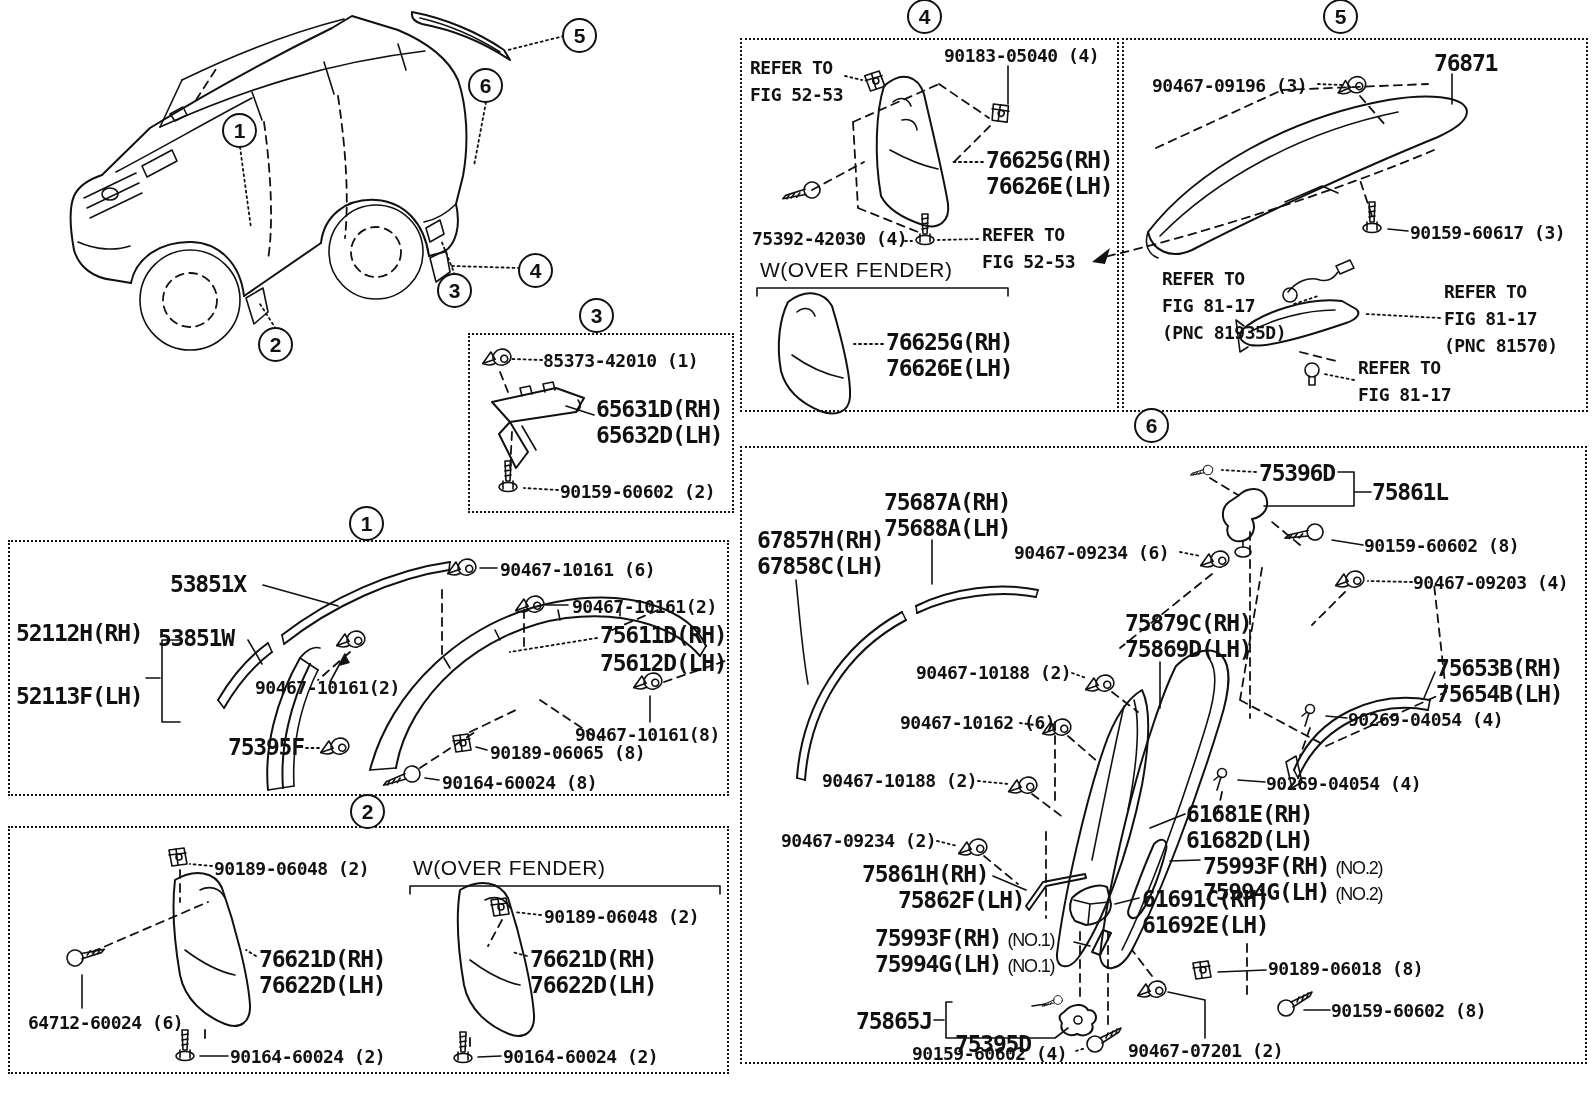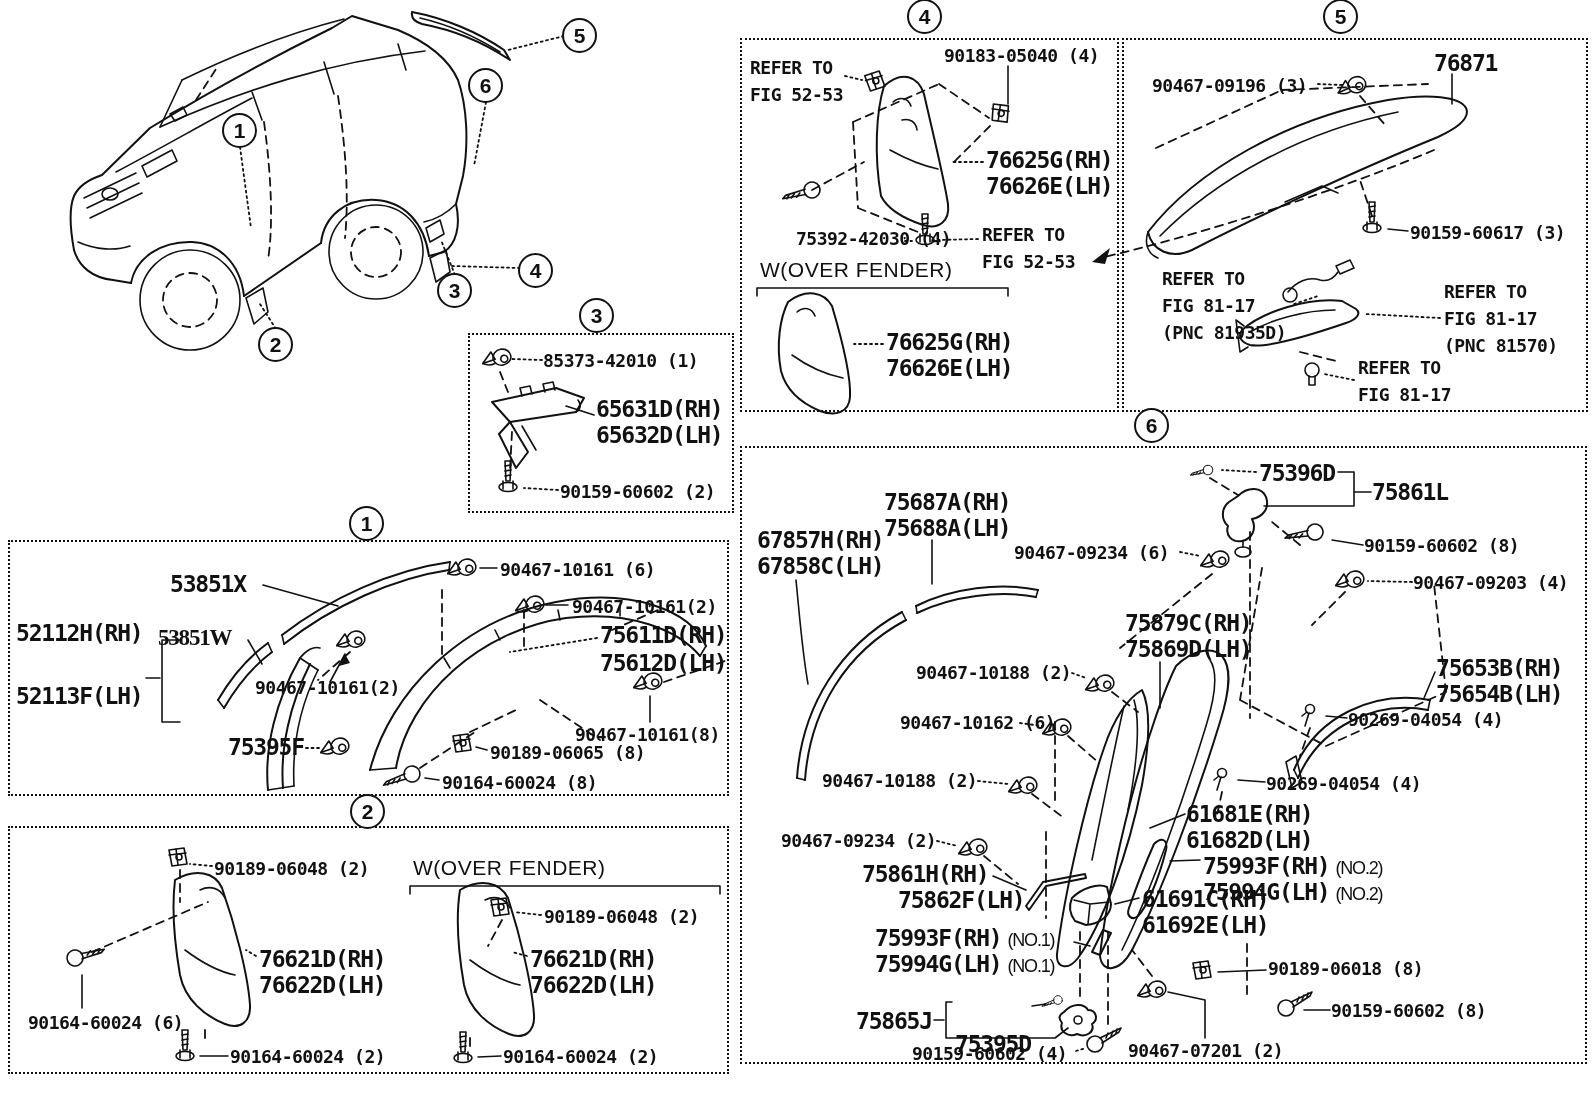--- a/index.html
+++ b/index.html
@@ -304,7 +304,7 @@
       <div class="lab sm" style="left: 944px; top: 45px;"><span>90183-05040 (4)</span></div>
       <div class="lab lg" style="left: 986px; top: 147px;"><span>76625G(RH)</span></div>
       <div class="lab lg" style="left: 986px; top: 173px;"><span>76626E(LH)</span></div>
-      <div class="lab sm" style="left: 752px; top: 228px; margin-left: 44px;"><span>75392-42030 (4)</span></div>
+      <div class="lab sm" style="left: 752px; top: 228px;"><span>75392-42030 (4)</span></div>
       <div class="lab sm" style="left: 982px; top: 224px;"><span>REFER TO</span></div>
       <div class="lab sm" style="left: 982px; top: 251px;"><span>FIG 52-53</span></div>
       <div class="lab pl" style="left: 760px; top: 258px;"><span>W(OVER FENDER)</span></div>

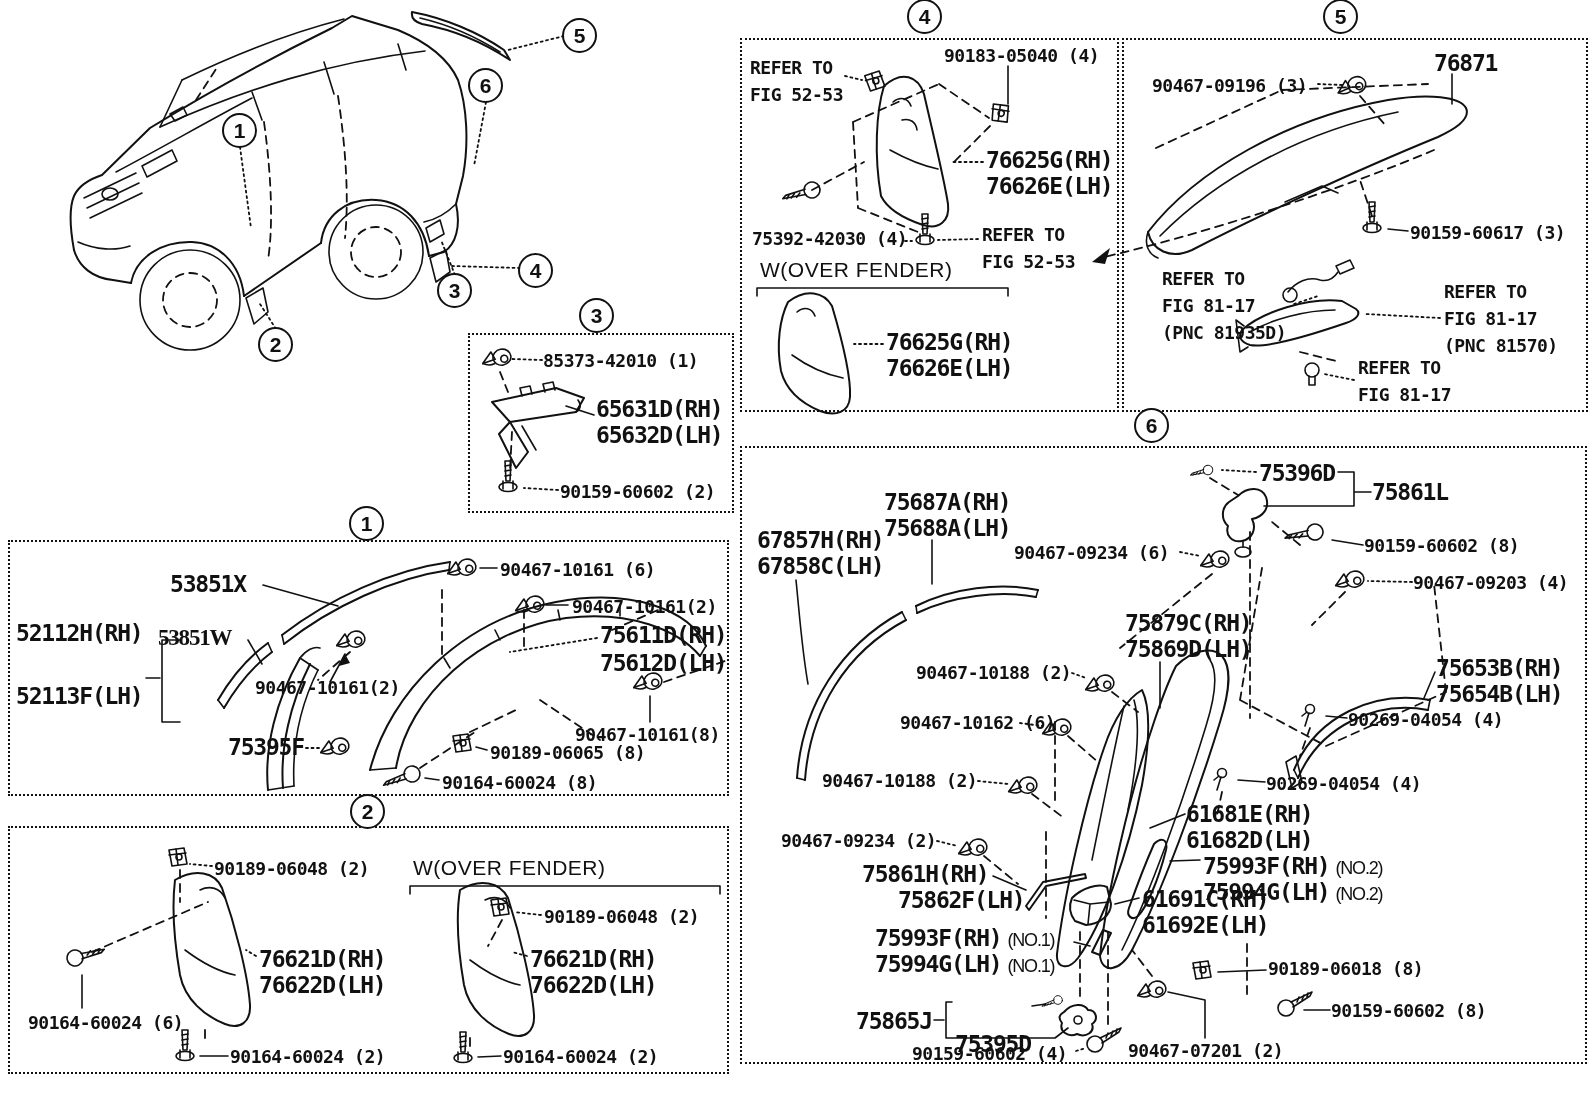--- a/index.html
+++ b/index.html
@@ -326,7 +326,7 @@
       <div class="lab lg" style="left: 596px; top: 422px;"><span>65632D(LH)</span></div>
       <div class="lab sm" style="left: 560px; top: 481px;"><span>90159-60602 (2)</span></div>
       <div class="lab lg" style="left: 170px; top: 571px;"><span>53851X</span></div>
-      <div class="lab lg" style="left: 158px; top: 625px; font-family: Liberation Serif, serif;"><span>53851W</span></div>
+      <div class="lab lg" style="left: 158px; top: 625px;"><span>53851W</span></div>
       <div class="lab lg" style="left: 16px; top: 620px;"><span>52112H(RH)</span></div>
       <div class="lab lg" style="left: 16px; top: 683px;"><span>52113F(LH)</span></div>
       <div class="lab sm" style="left: 255px; top: 677px;"><span>90467-10161(2)</span></div>

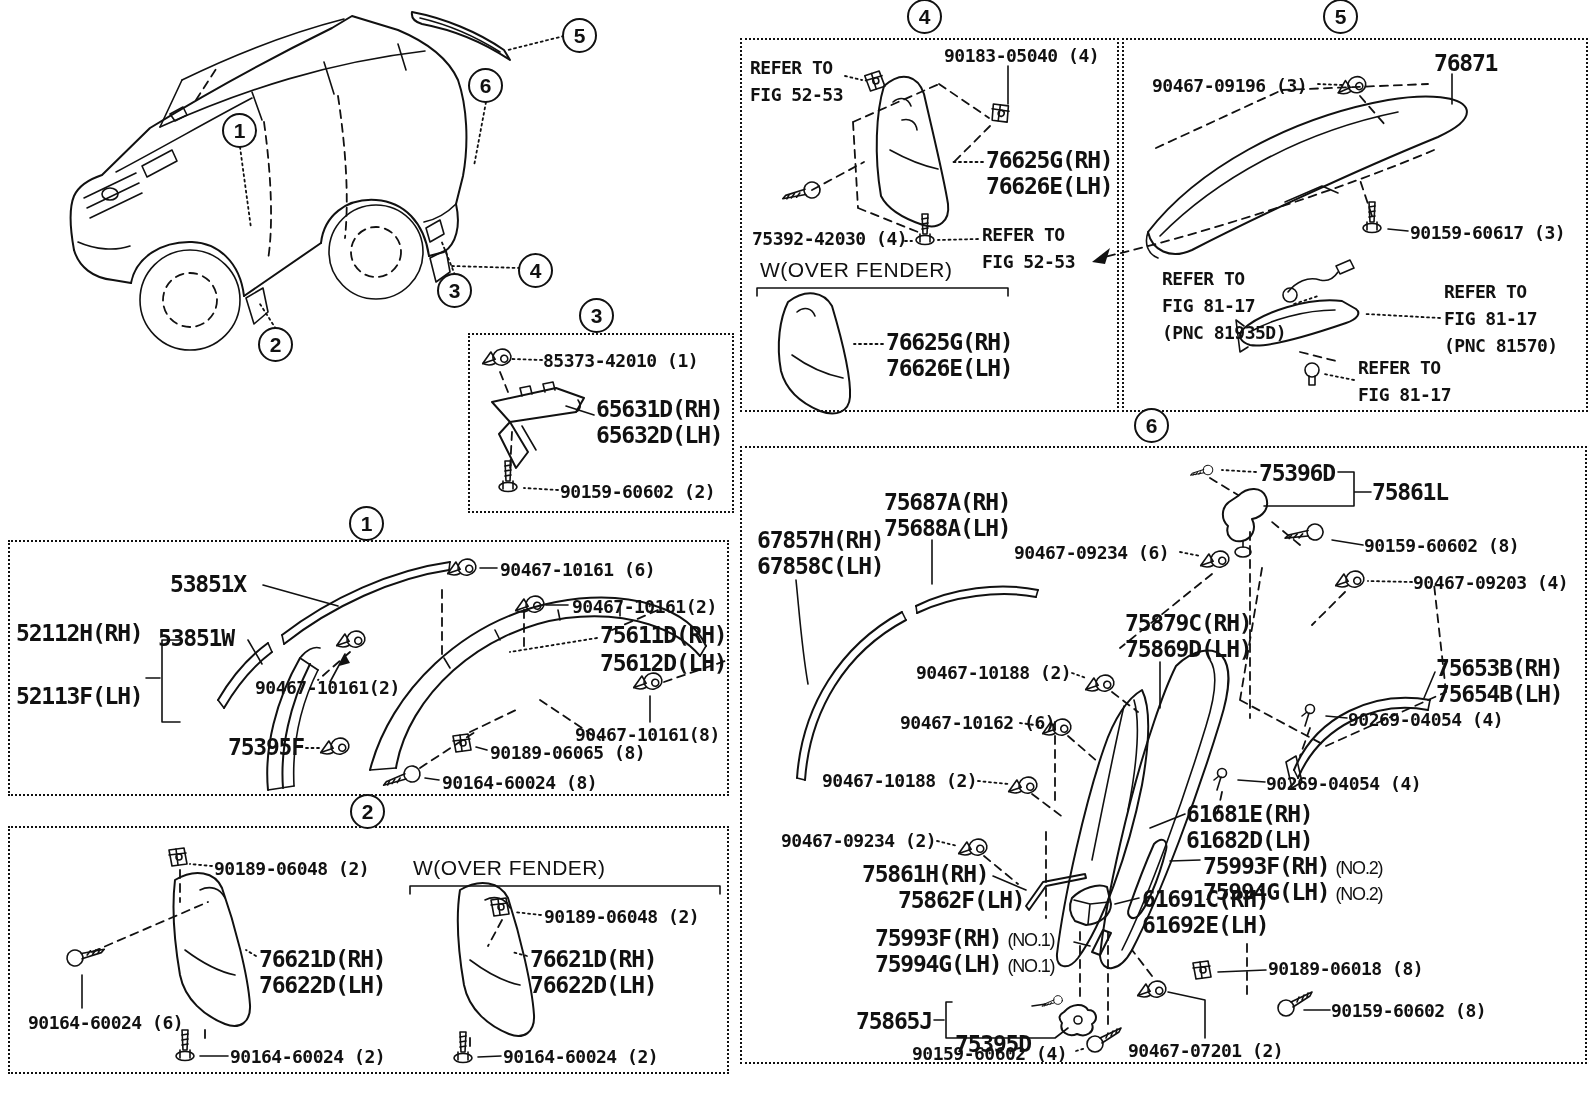--- a/index.html
+++ b/index.html
@@ -341,7 +341,7 @@
       <div class="lab sm" style="left: 214px; top: 858px;"><span>90189-06048 (2)</span></div>
       <div class="lab lg" style="left: 259px; top: 946px;"><span>76621D(RH)</span></div>
       <div class="lab lg" style="left: 259px; top: 972px;"><span>76622D(LH)</span></div>
-      <div class="lab sm" style="left: 28px; top: 1012px;"><span>90164-60024 (6)</span></div>
+      <div class="lab sm" style="left: 28px; top: 1012px;"><span>64712-60024 (6)</span></div>
       <div class="lab sm" style="left: 230px; top: 1046px;"><span>90164-60024 (2)</span></div>
       <div class="lab pl" style="left: 413px; top: 856px;"><span>W(OVER FENDER)</span></div>
       <div class="lab sm" style="left: 544px; top: 906px;"><span>90189-06048 (2)</span></div>

